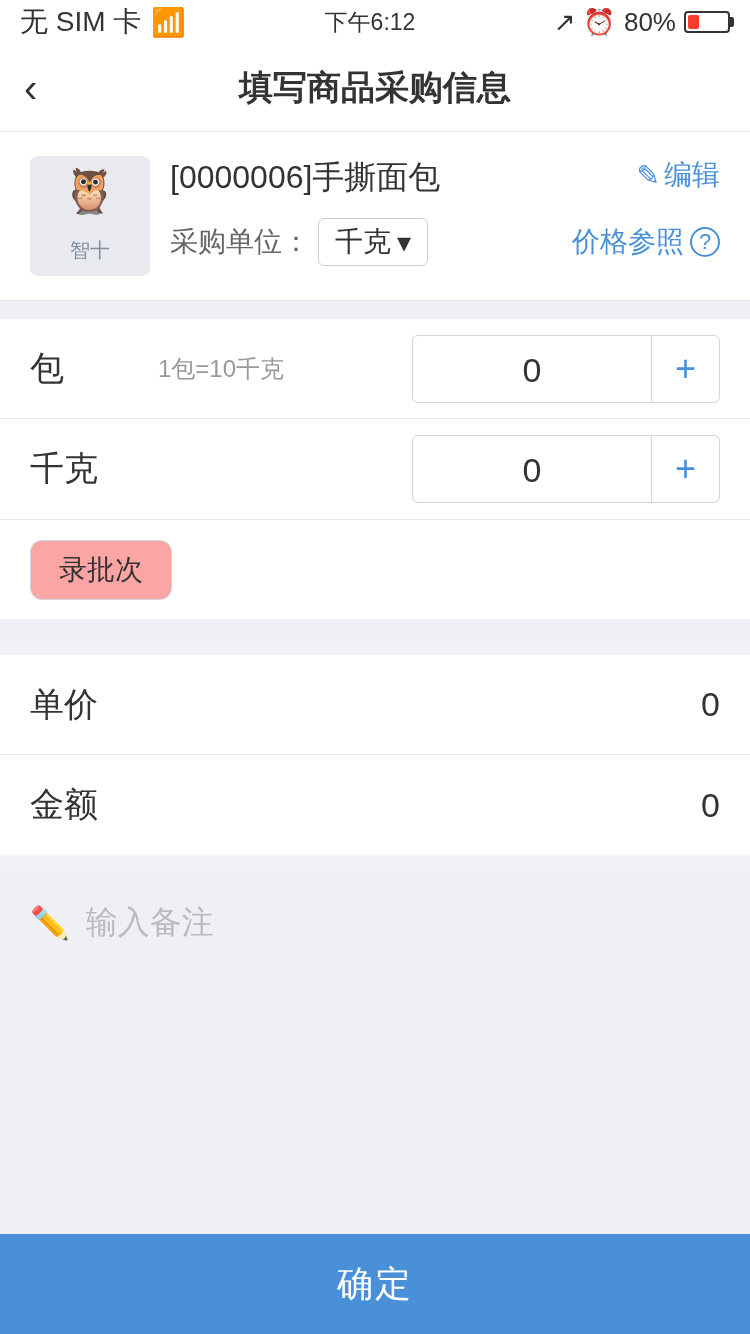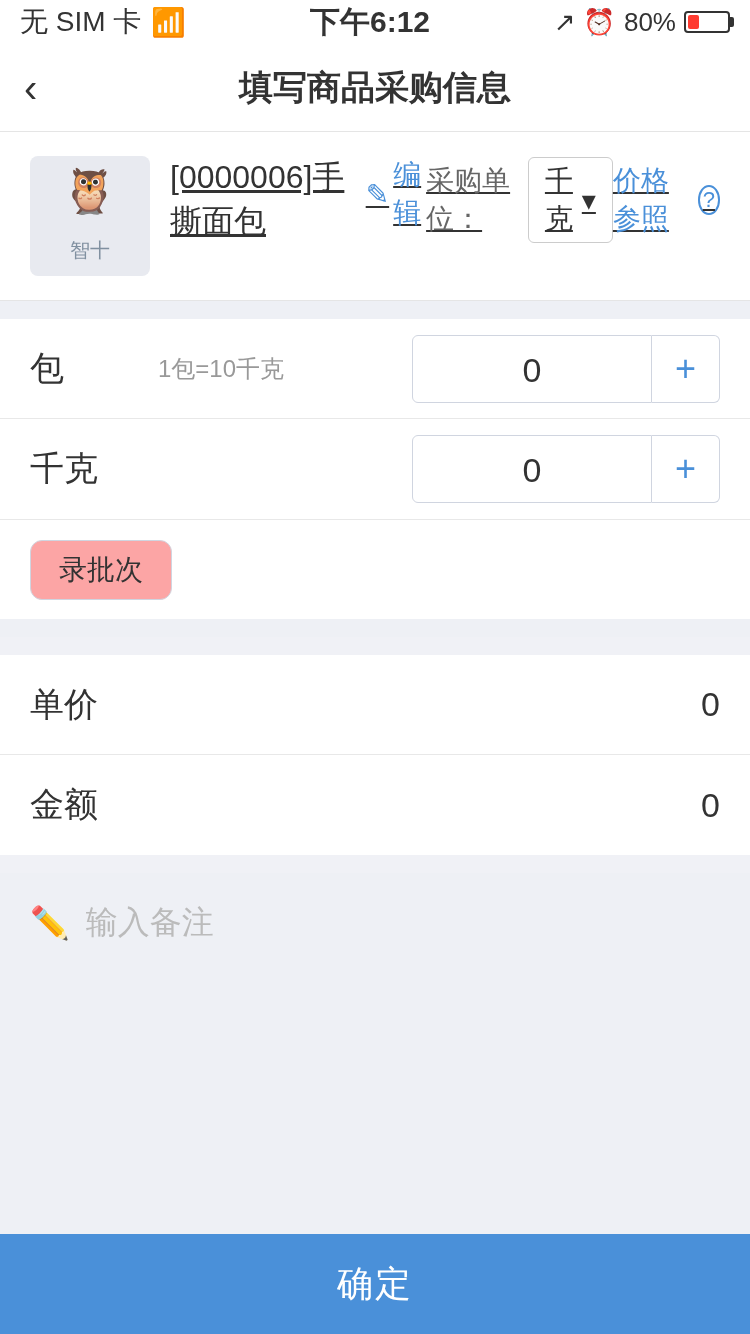--- a/index.html
+++ b/index.html
@@ -25,7 +25,7 @@
       color: #333;
     }
     .status-left { display: flex; align-items: center; gap: 10px; }
-    .status-center { font-weight: 700; font-size: 30px; }
+    .status-center { font-weight: 400; font-size: 23px; }
     .status-right { display: flex; align-items: center; gap: 8px; font-size: 26px; }
     .battery-bar {
       width: 46px; height: 22px; border: 2px solid #333; border-radius: 4px; position: relative; display: inline-flex; align-items: center; padding: 2px;

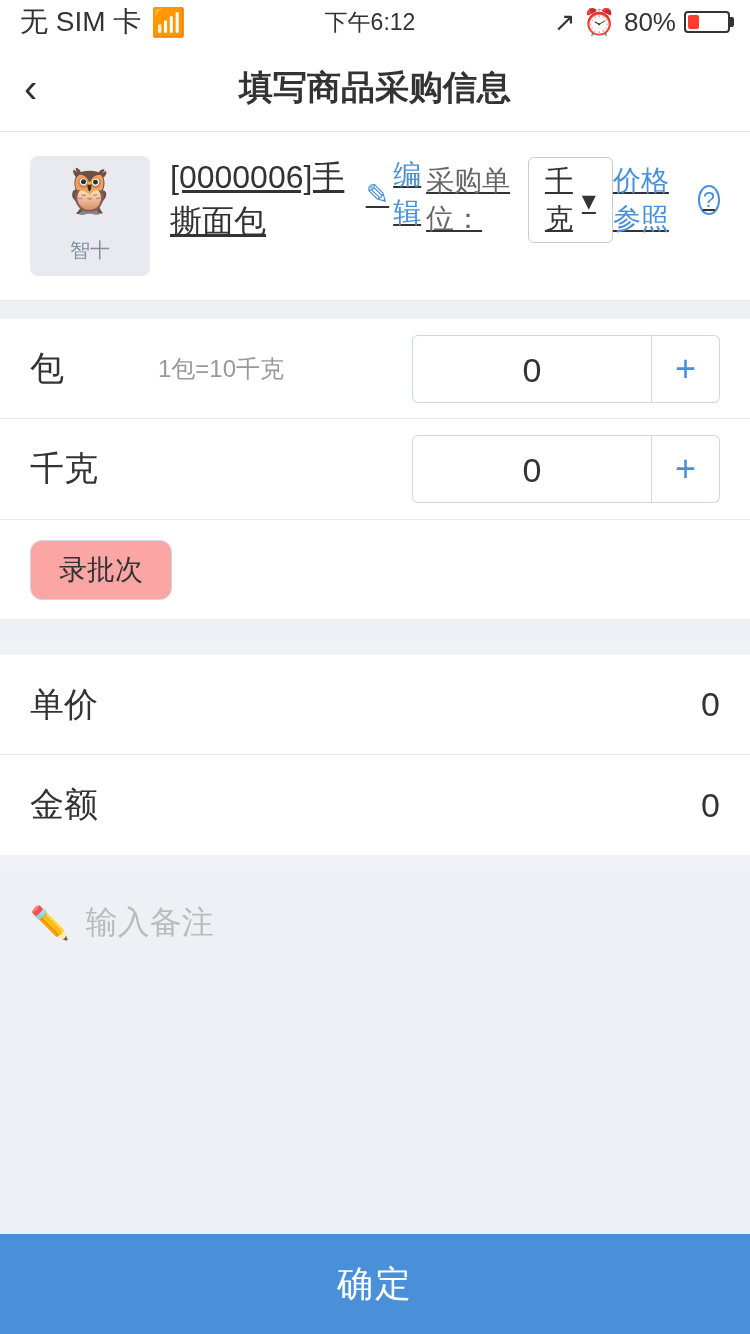--- a/index.html
+++ b/index.html
@@ -92,8 +92,8 @@
     .product-info {
       flex: 1;
       display: flex;
-      flex-direction: row;
-      text-decoration: underline;
+      flex-direction: column;
+      gap: 18px;
     }
     .product-header {
       display: flex;

